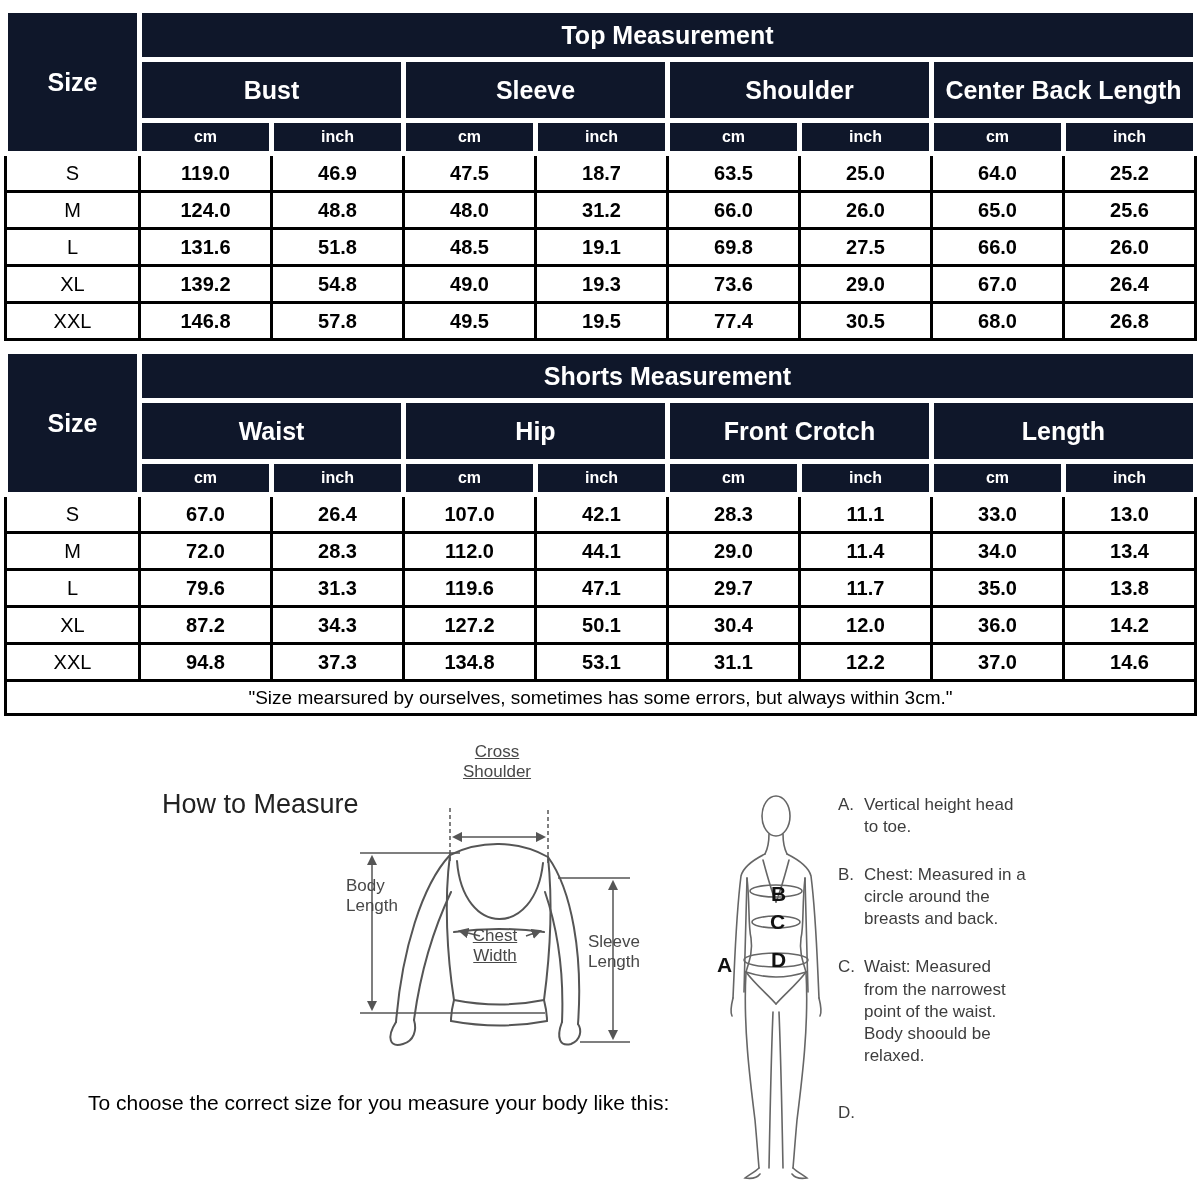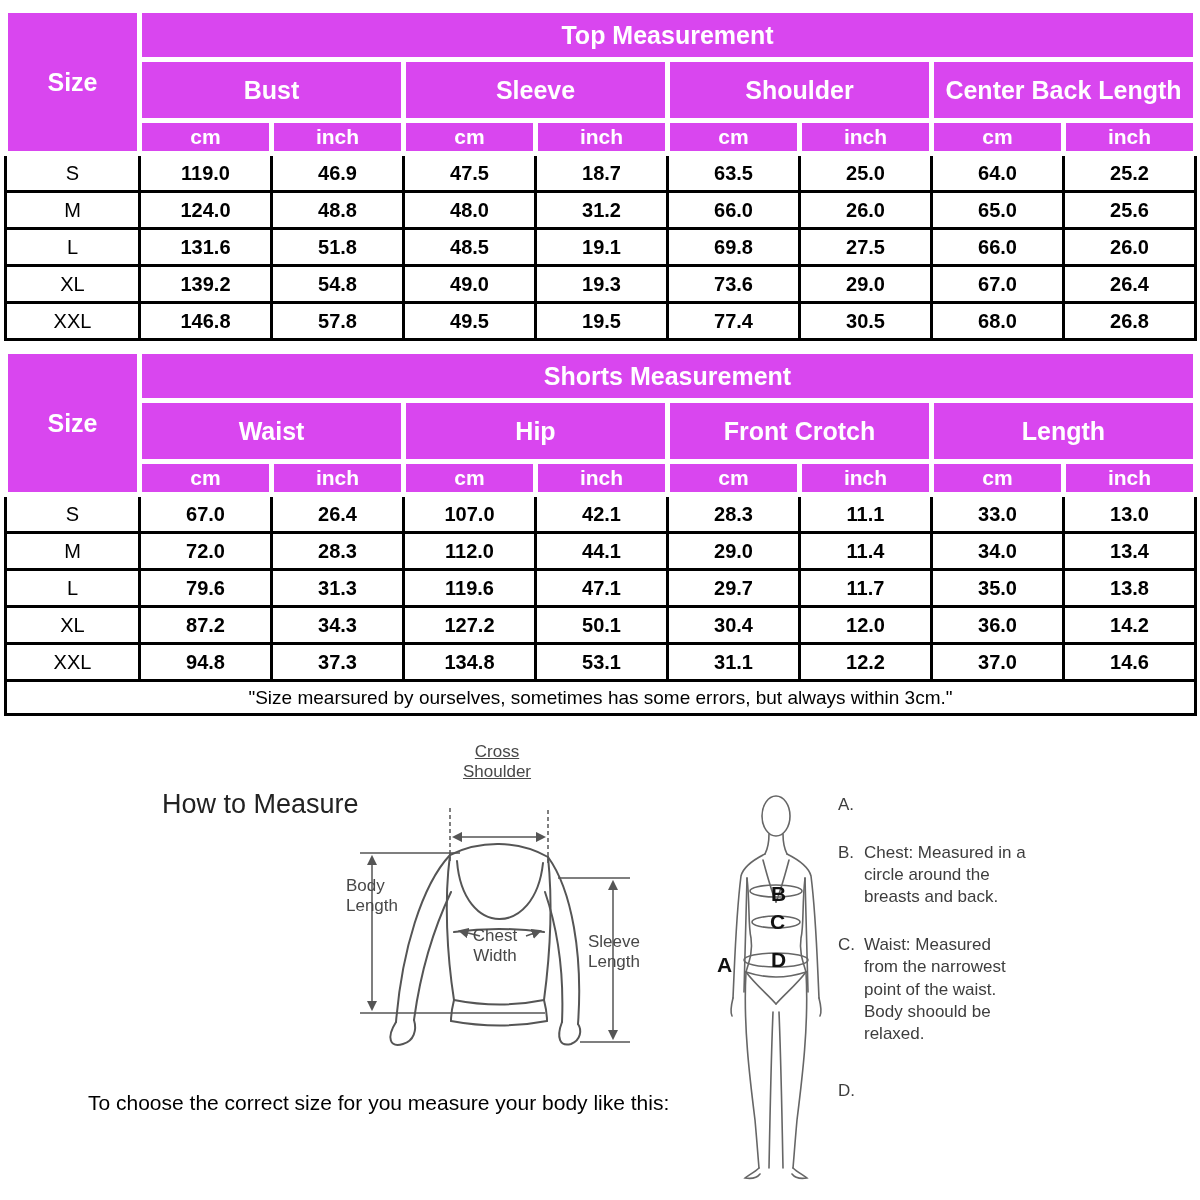--- a/index.html
+++ b/index.html
@@ -11,7 +11,7 @@
   table.size-table.first { margin-top:8px; }
   table.size-table.second { margin-top:8px; }
   .size-table th, .size-table td { padding:0; text-align:center; vertical-align:middle; }
-  .size-table th.hdr { background:#d946ef; color:#ffffff; border:5px solid #ffffff; font-weight:bold; }
+  .size-table th.hdr { background:#0f172a; color:#ffffff; border:5px solid #ffffff; font-weight:bold; }
   .size-table th.title-band { font-size:25px; height:44px; }
   .size-table th.group-band { font-size:25px; height:56px; }
   .size-table th.unit-band  { font-size:21px; height:28px; }

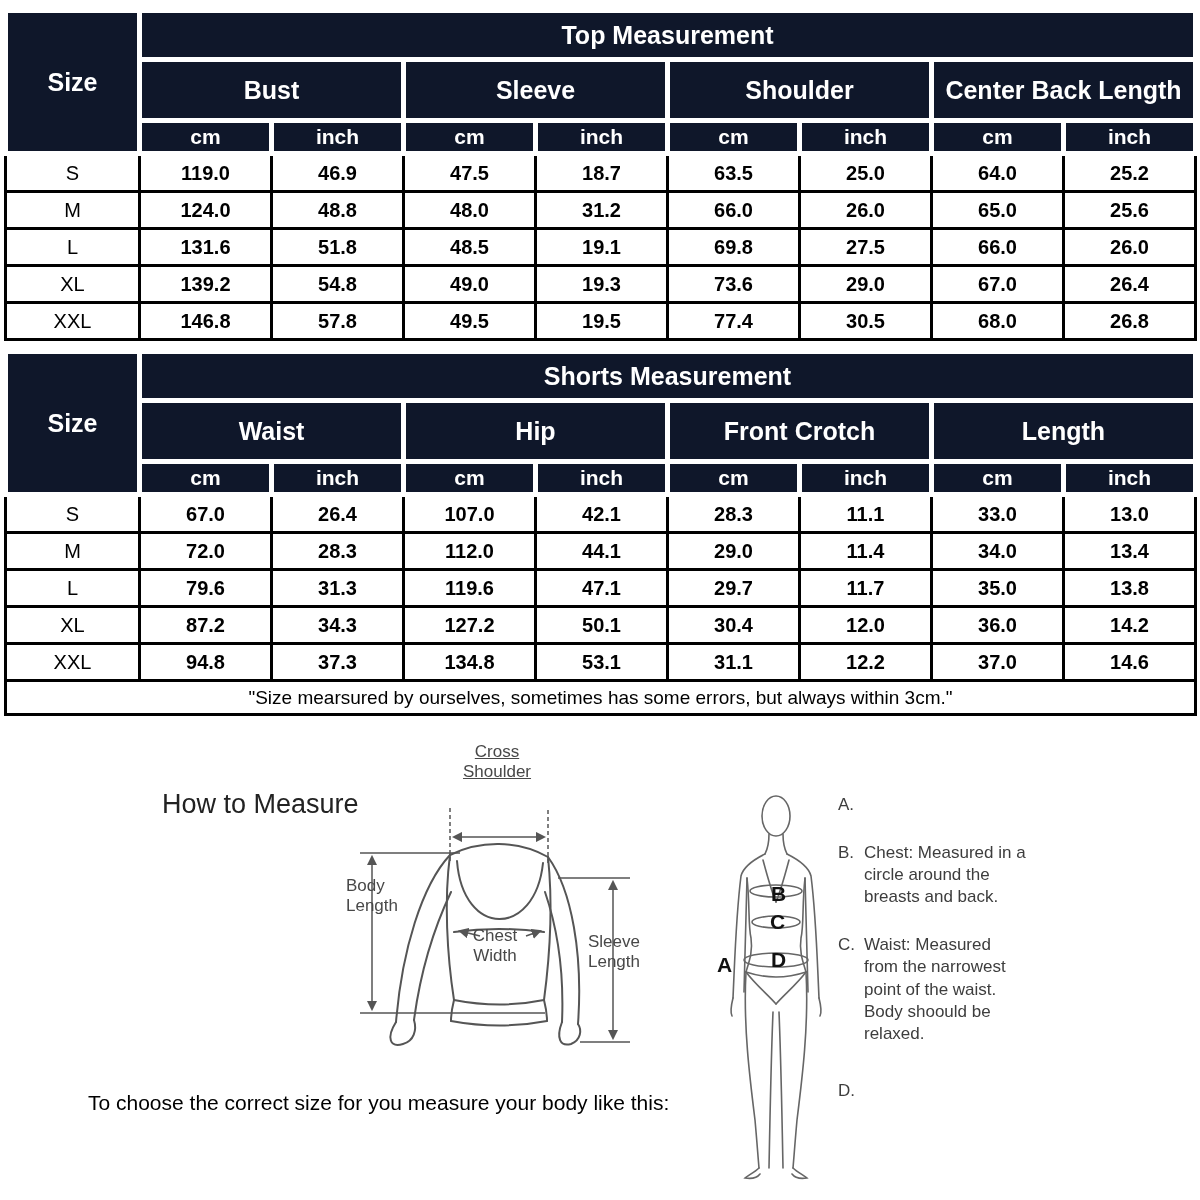--- a/index.html
+++ b/index.html
@@ -14,7 +14,7 @@
   .size-table th.hdr { background:#0f172a; color:#ffffff; border:5px solid #ffffff; font-weight:bold; }
   .size-table th.title-band { font-size:25px; height:44px; }
   .size-table th.group-band { font-size:25px; height:56px; }
-  .size-table th.unit-band  { font-size:21px; height:28px; }
+  .size-table th.unit-band  { font-size:16px; height:28px; }
   .size-table th.size-hd    { font-size:25px; }
   .size-table td.val, .size-table th.size-cell { border:3px solid #000000; background:#fff; height:34px; font-size:20px; color:#000; }
   .size-table td.val { font-weight:bold; }

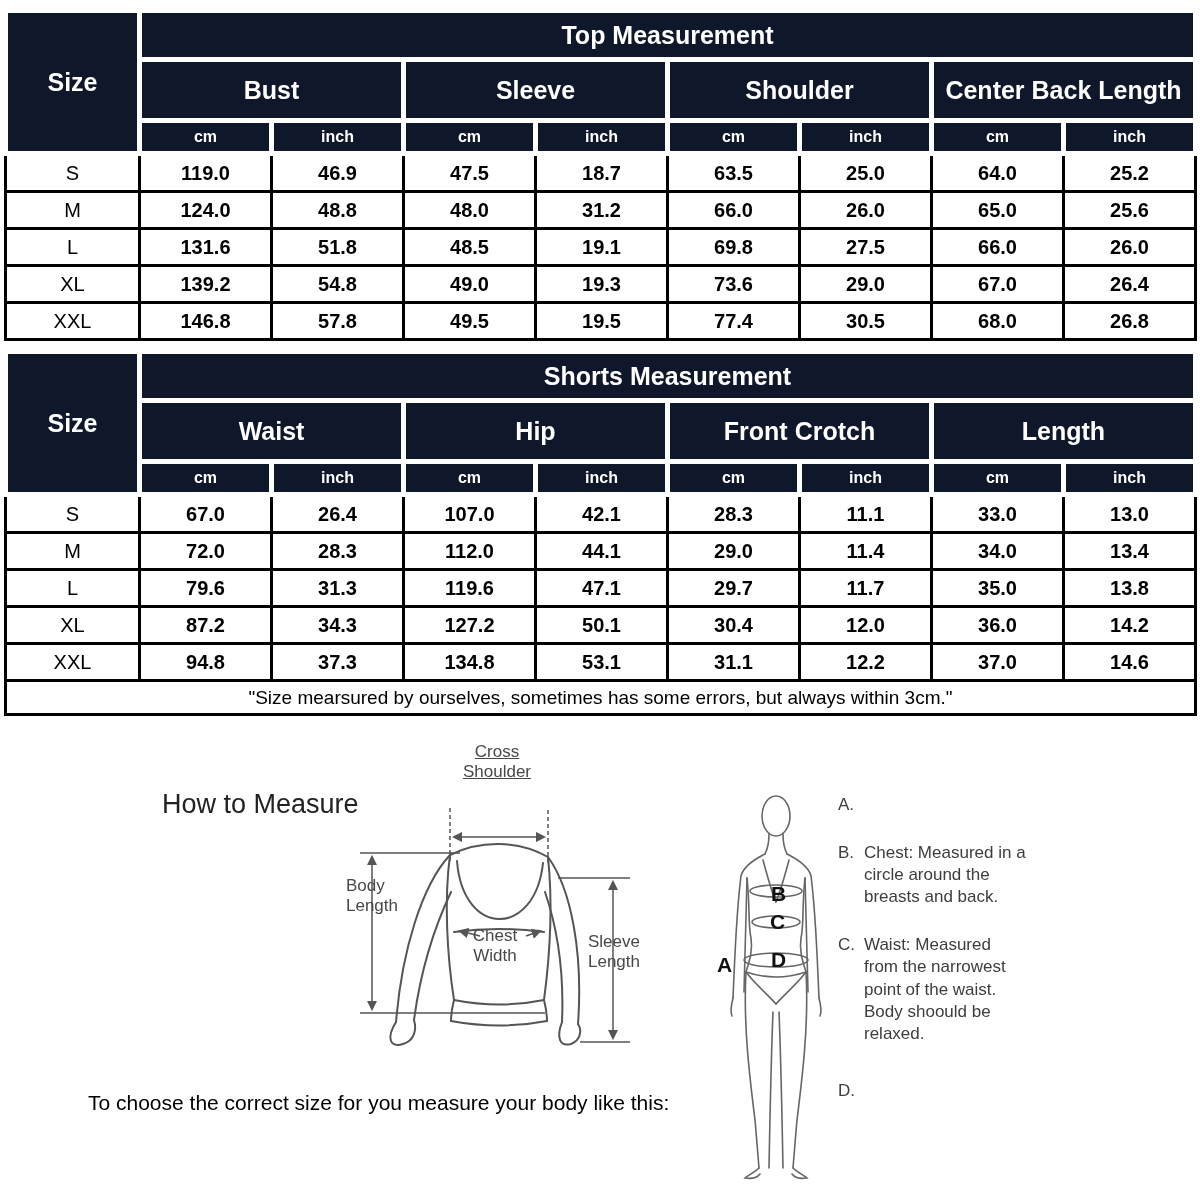--- a/index.html
+++ b/index.html
@@ -333,6 +333,8 @@
     <div class="abs guide" id="guideList">
         <div class="guide-item">
           <div class="guide-letter">A.</div>
+          <div class="guide-text">Vertical height head
+to toe.</div>
         </div>
         <div class="guide-item">
           <div class="guide-letter">B.</div>

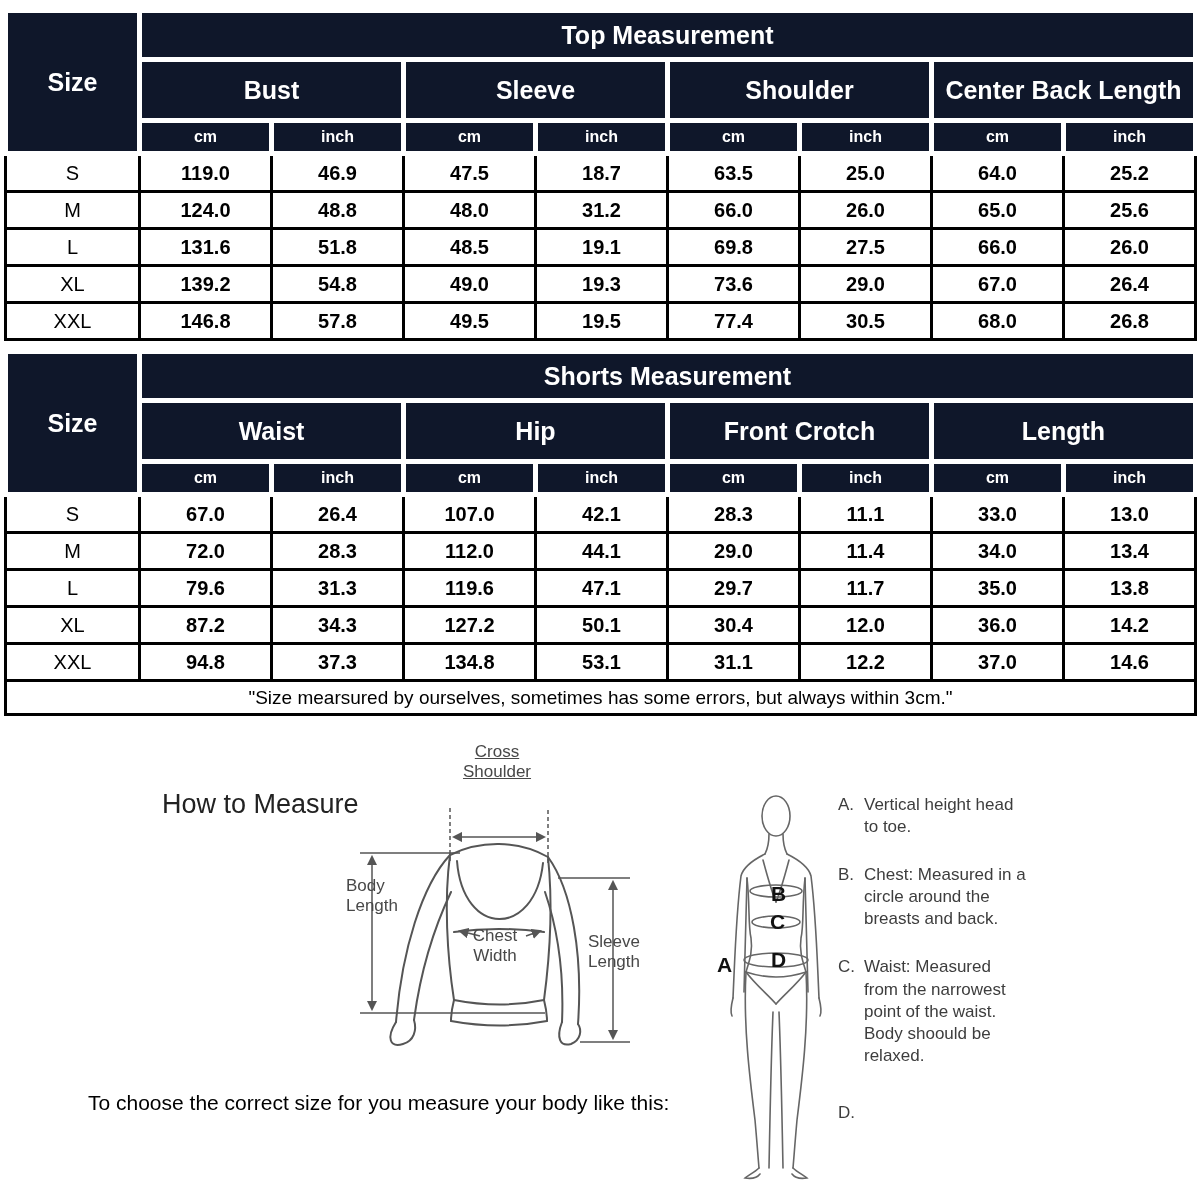--- a/index.html
+++ b/index.html
@@ -29,7 +29,7 @@
   .dlabel.center { text-align:center; }
   .lbl-cross  { left:432px; top:742px; width:130px;text-decoration:underline; }
   .lbl-body   { left:346px; top:876px; }
-  .lbl-chest  { left:452px; top:926px; width:86px; }
+  .lbl-chest  { left:452px; top:926px; width:86px;text-decoration:underline; }
   .lbl-sleeve { left:588px; top:932px; }
   .fig-letter { position:absolute; font-weight:bold; font-size:21px; color:#111; }
   .fl-a { left:717px; top:953px; }

